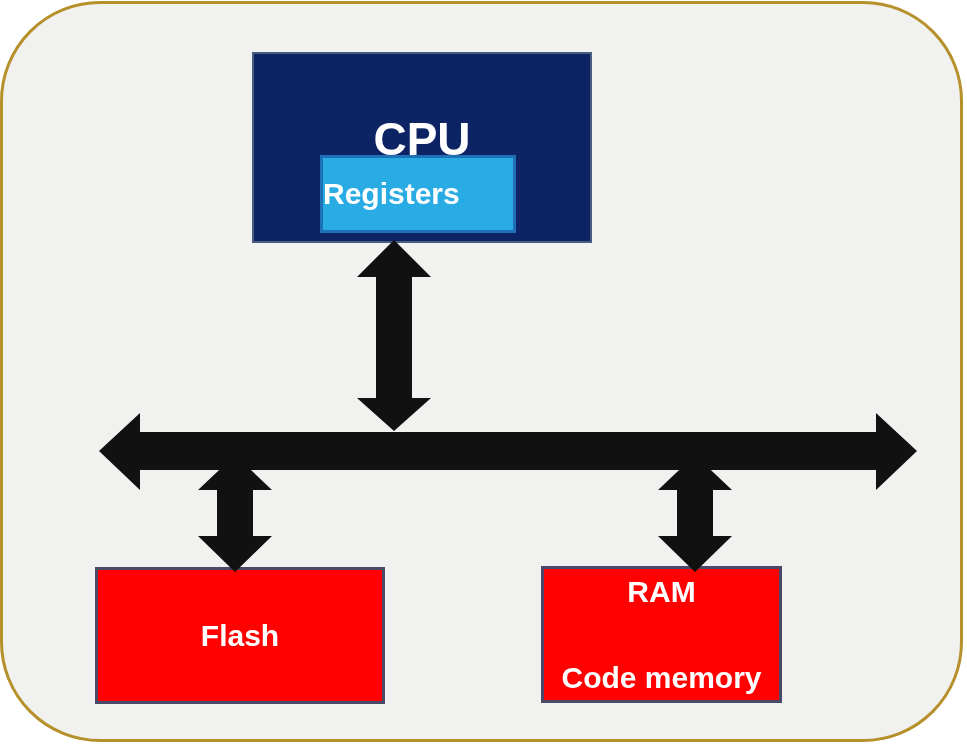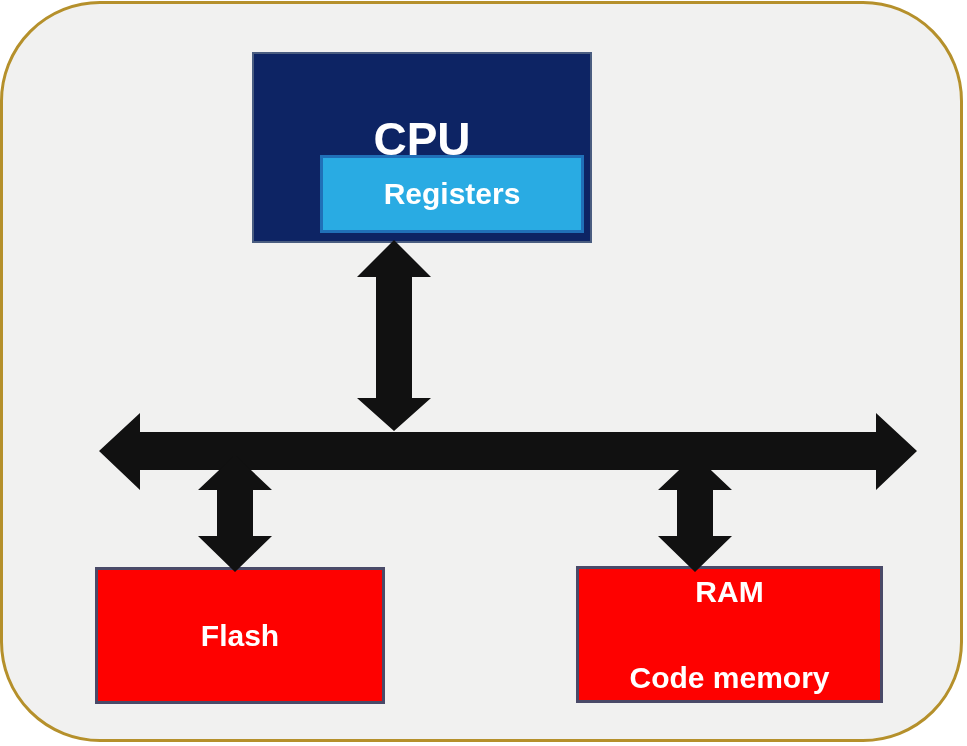--- a/index.html
+++ b/index.html
@@ -54,14 +54,14 @@
     position: absolute;
     left: 66px;
     top: 101px;
-    width: 264px;
+    width: 196px;
     height: 78px;
     box-sizing: border-box;
     background: #29abe3;
     border: 3px solid #2070b8;
     display: flex;
     align-items: center;
-    justify-content: center;
+    justify-content: flex-start;
   }
   .registers-label {
     color: #ffffff;

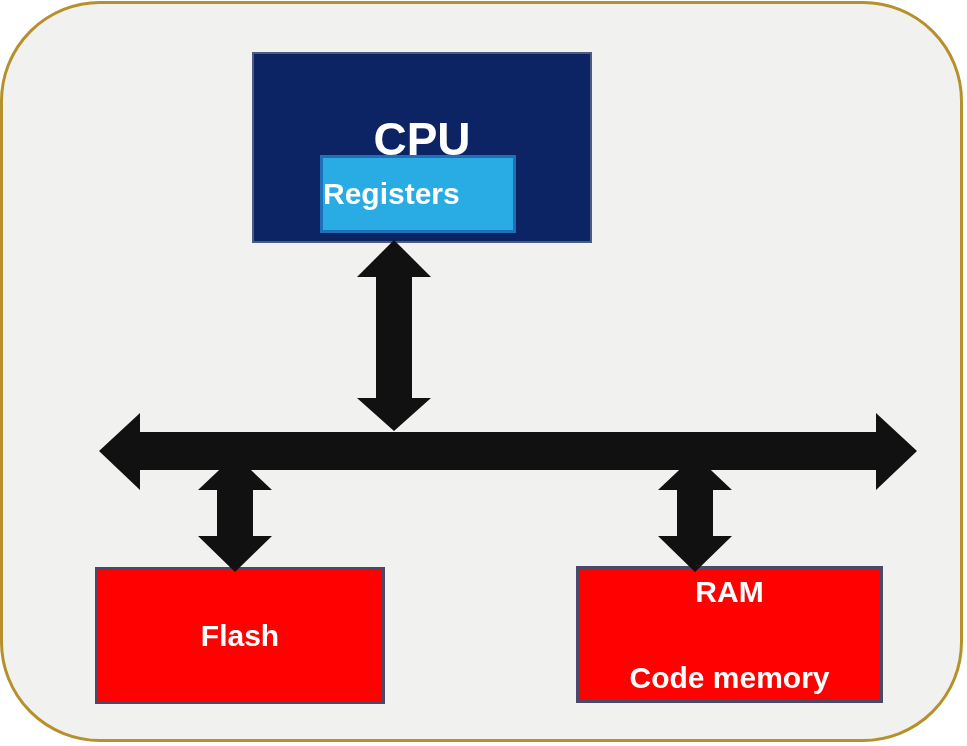--- a/index.html
+++ b/index.html
@@ -88,9 +88,9 @@
     height: 137px;
   }
   .ram-box {
-    left: 576px;
+    left: 541px;
     top: 566px;
-    width: 307px;
+    width: 241px;
     height: 137px;
     gap: 36px;
   }

